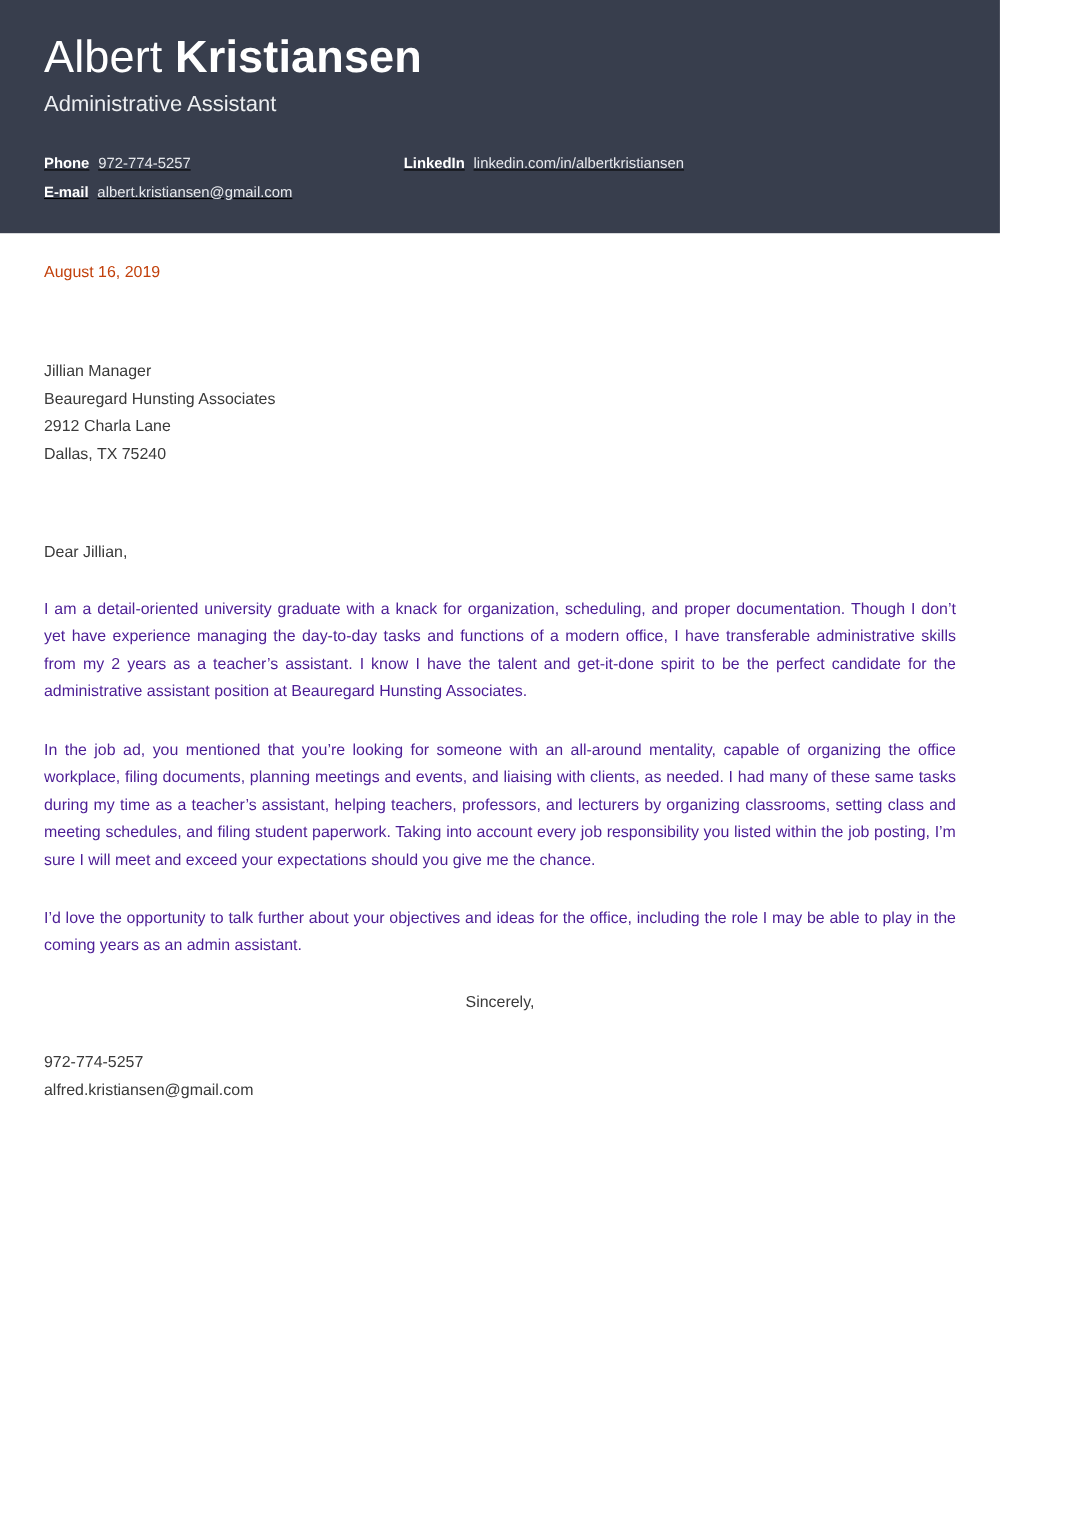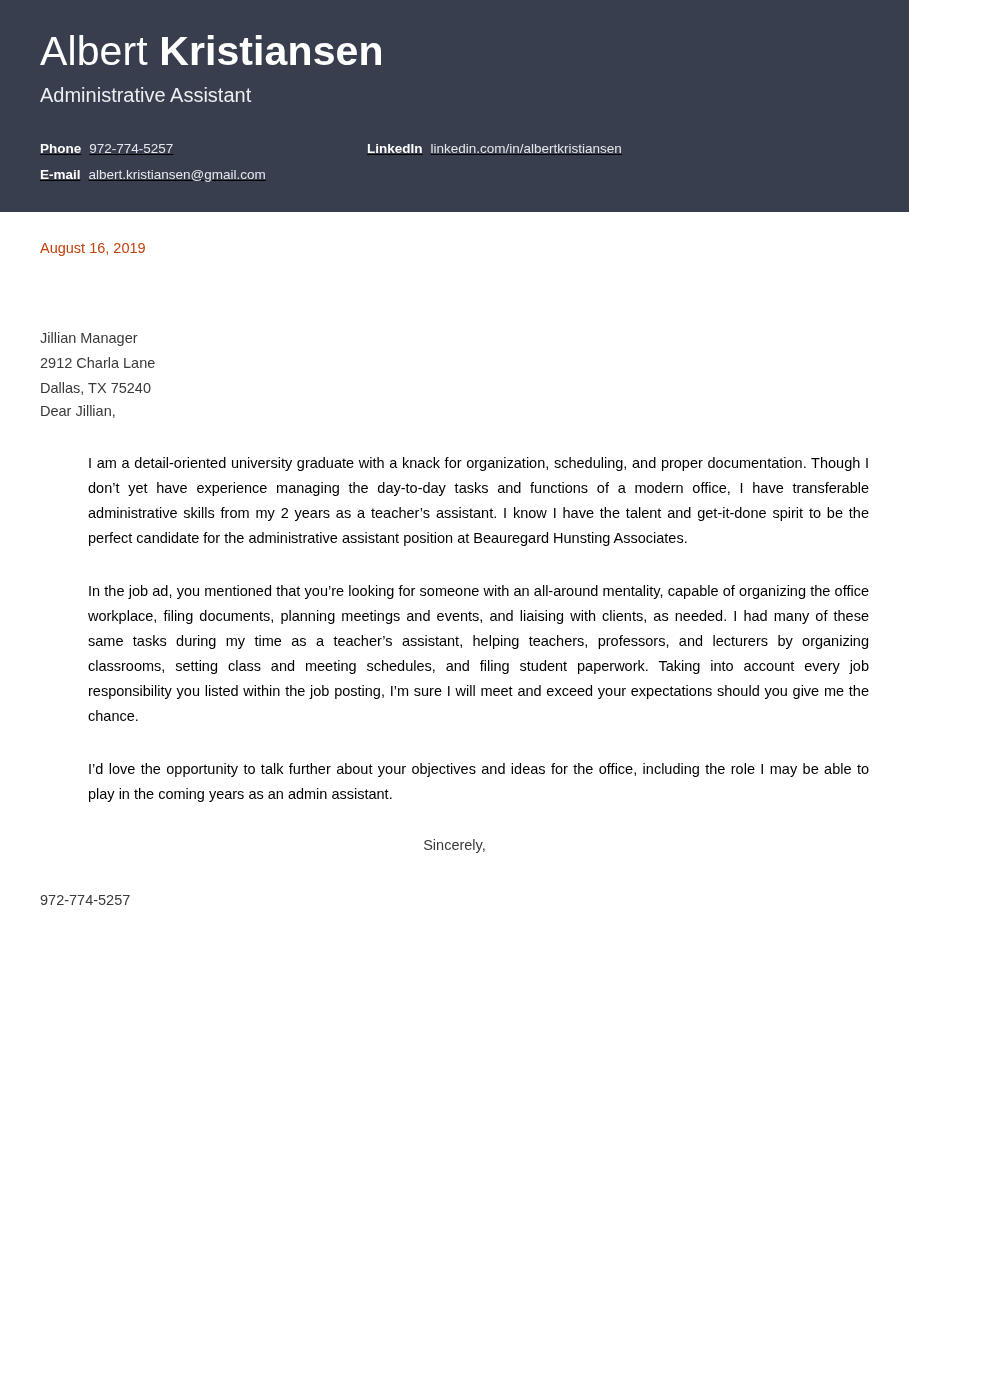--- a/index.html
+++ b/index.html
@@ -187,6 +187,7 @@
 
     <div class="recipient">
       <div class="recipient-line">Jillian Manager</div>
+      <div class="recipient-line">Beauregard Hunsting Associates</div>
       <div class="recipient-line">2912 Charla Lane</div>
       <div class="recipient-line">Dallas, TX 75240</div>
     </div>

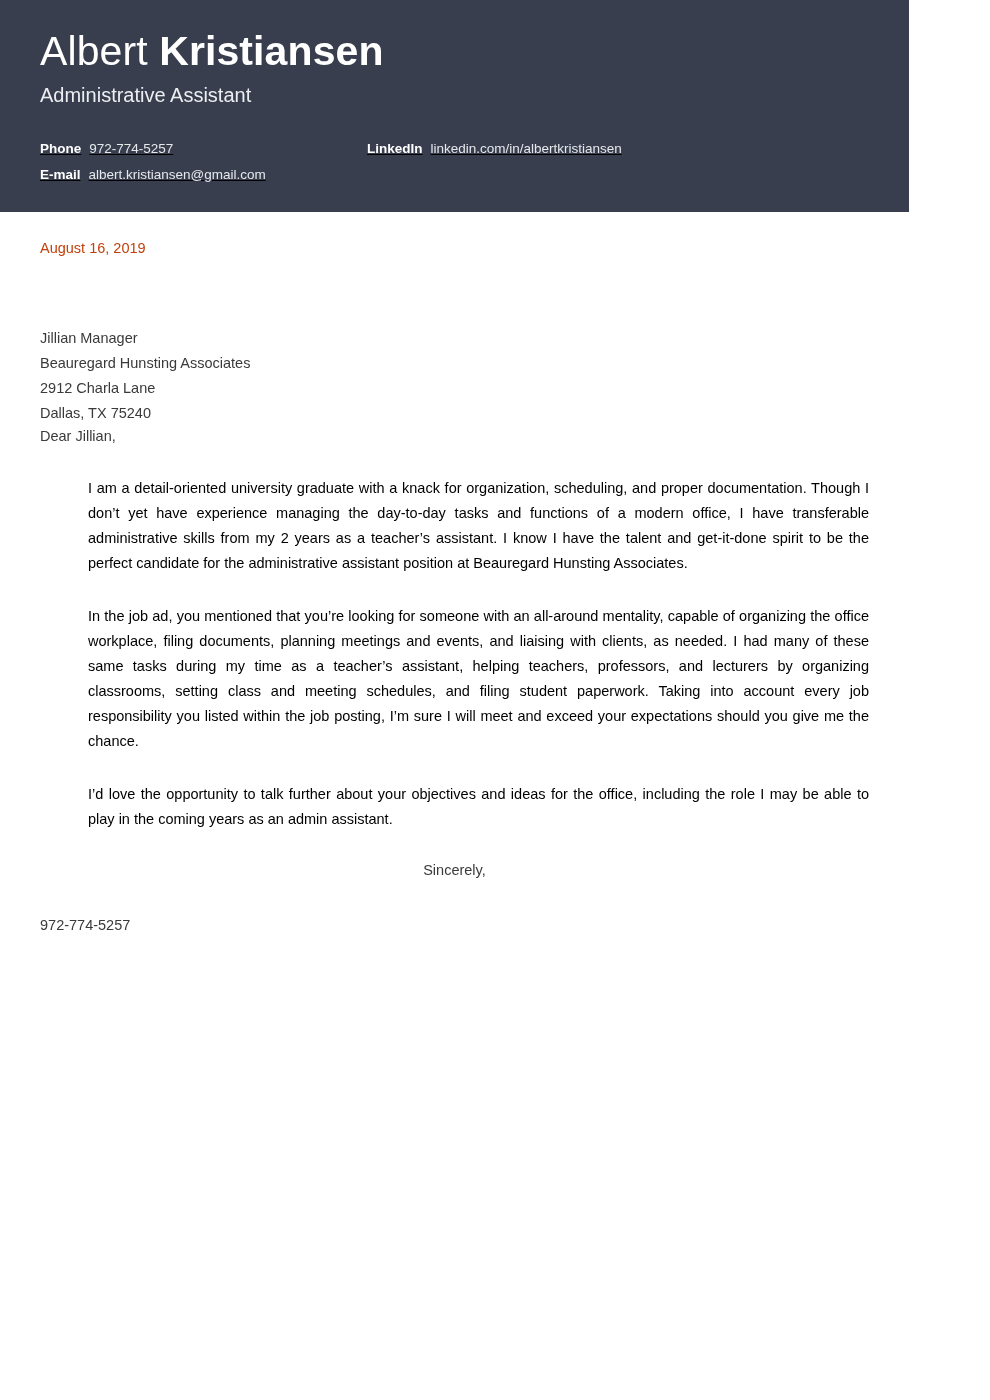--- a/index.html
+++ b/index.html
@@ -108,6 +108,7 @@
   }
 
   .salutation {
+    margin-top: 66px;
     font-size: 14.5px;
     color: #3a3a3a;
     line-height: 1.5;

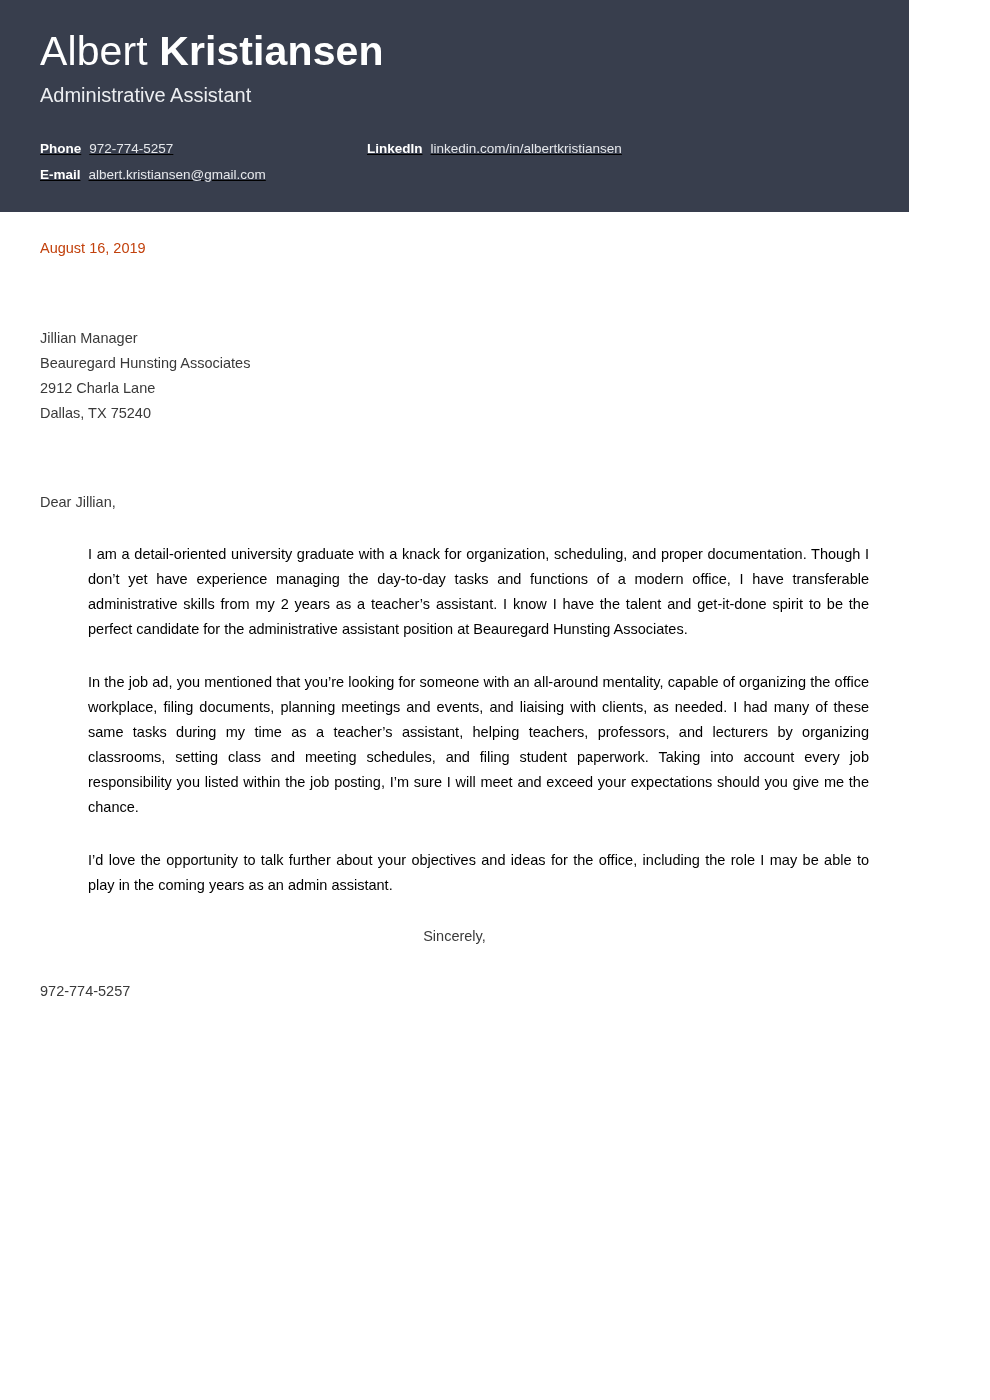--- a/index.html
+++ b/index.html
@@ -117,11 +117,10 @@
   .para {
     margin-top: 28px;
     font-size: 14.5px;
-    color: #000000;
+    color: #4c1d95;
     line-height: 25px;
     text-align: justify;
     text-justify: inter-word;
-    margin-left: 48px;
   }
 
   .closing {

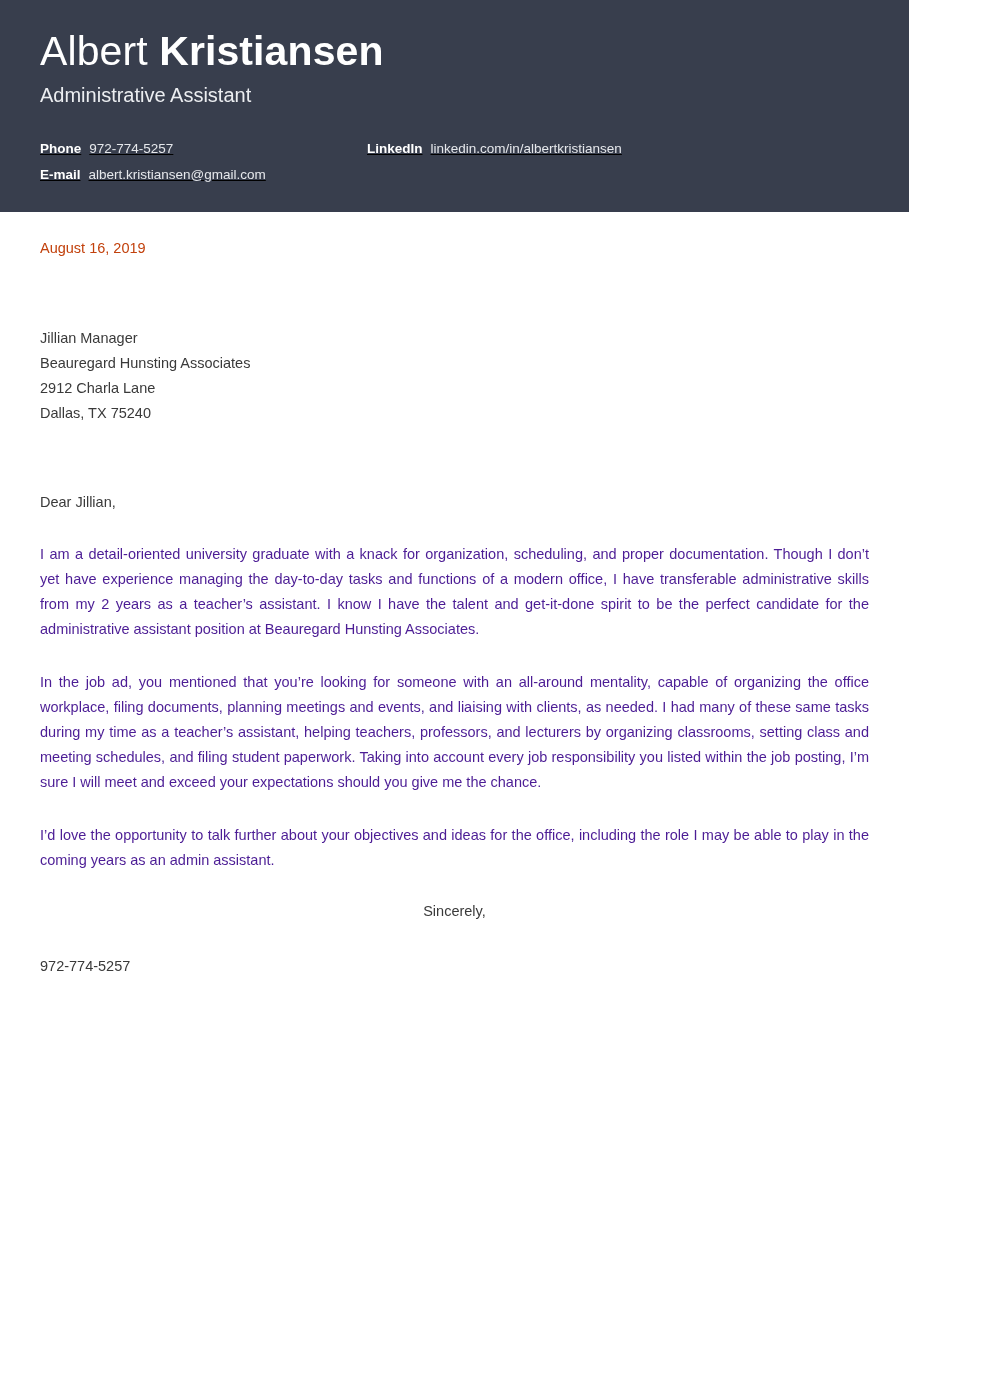--- a/index.html
+++ b/index.html
@@ -203,6 +203,7 @@
 
     <div class="sign-contact">
       <div class="sign-contact-line">972-774-5257</div>
+      <div class="sign-contact-line">alfred.kristiansen@gmail.com</div>
     </div>
 
   </div>

